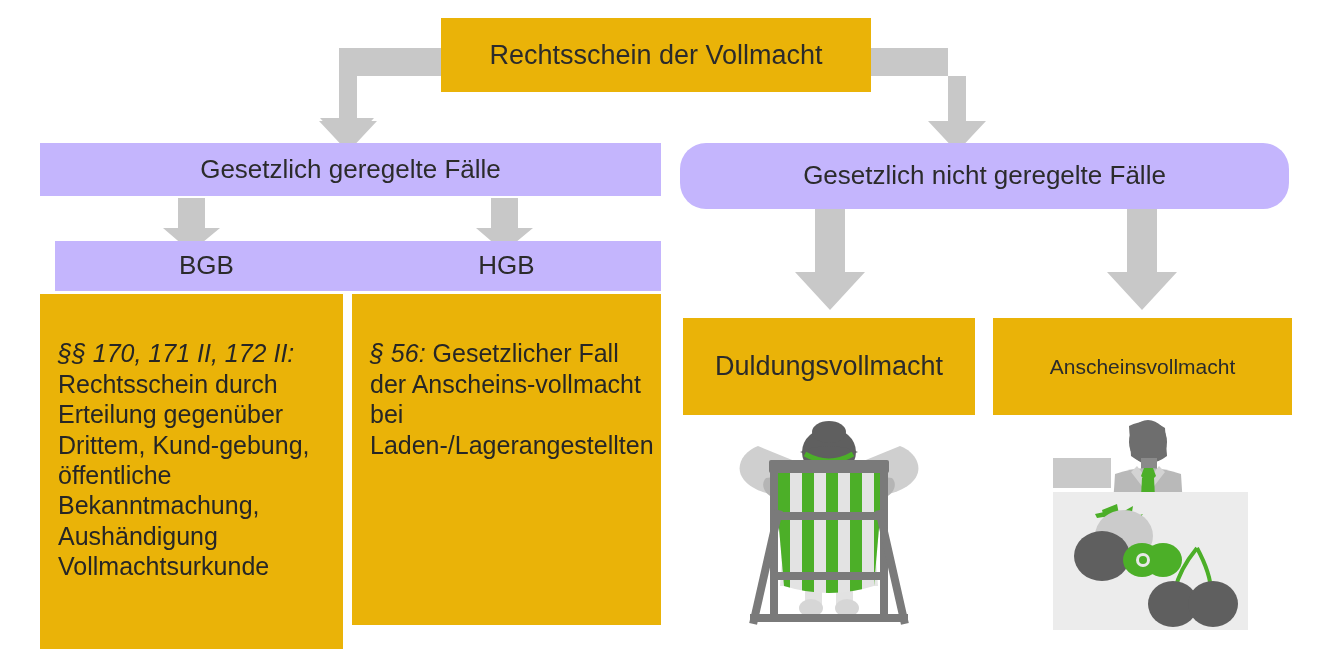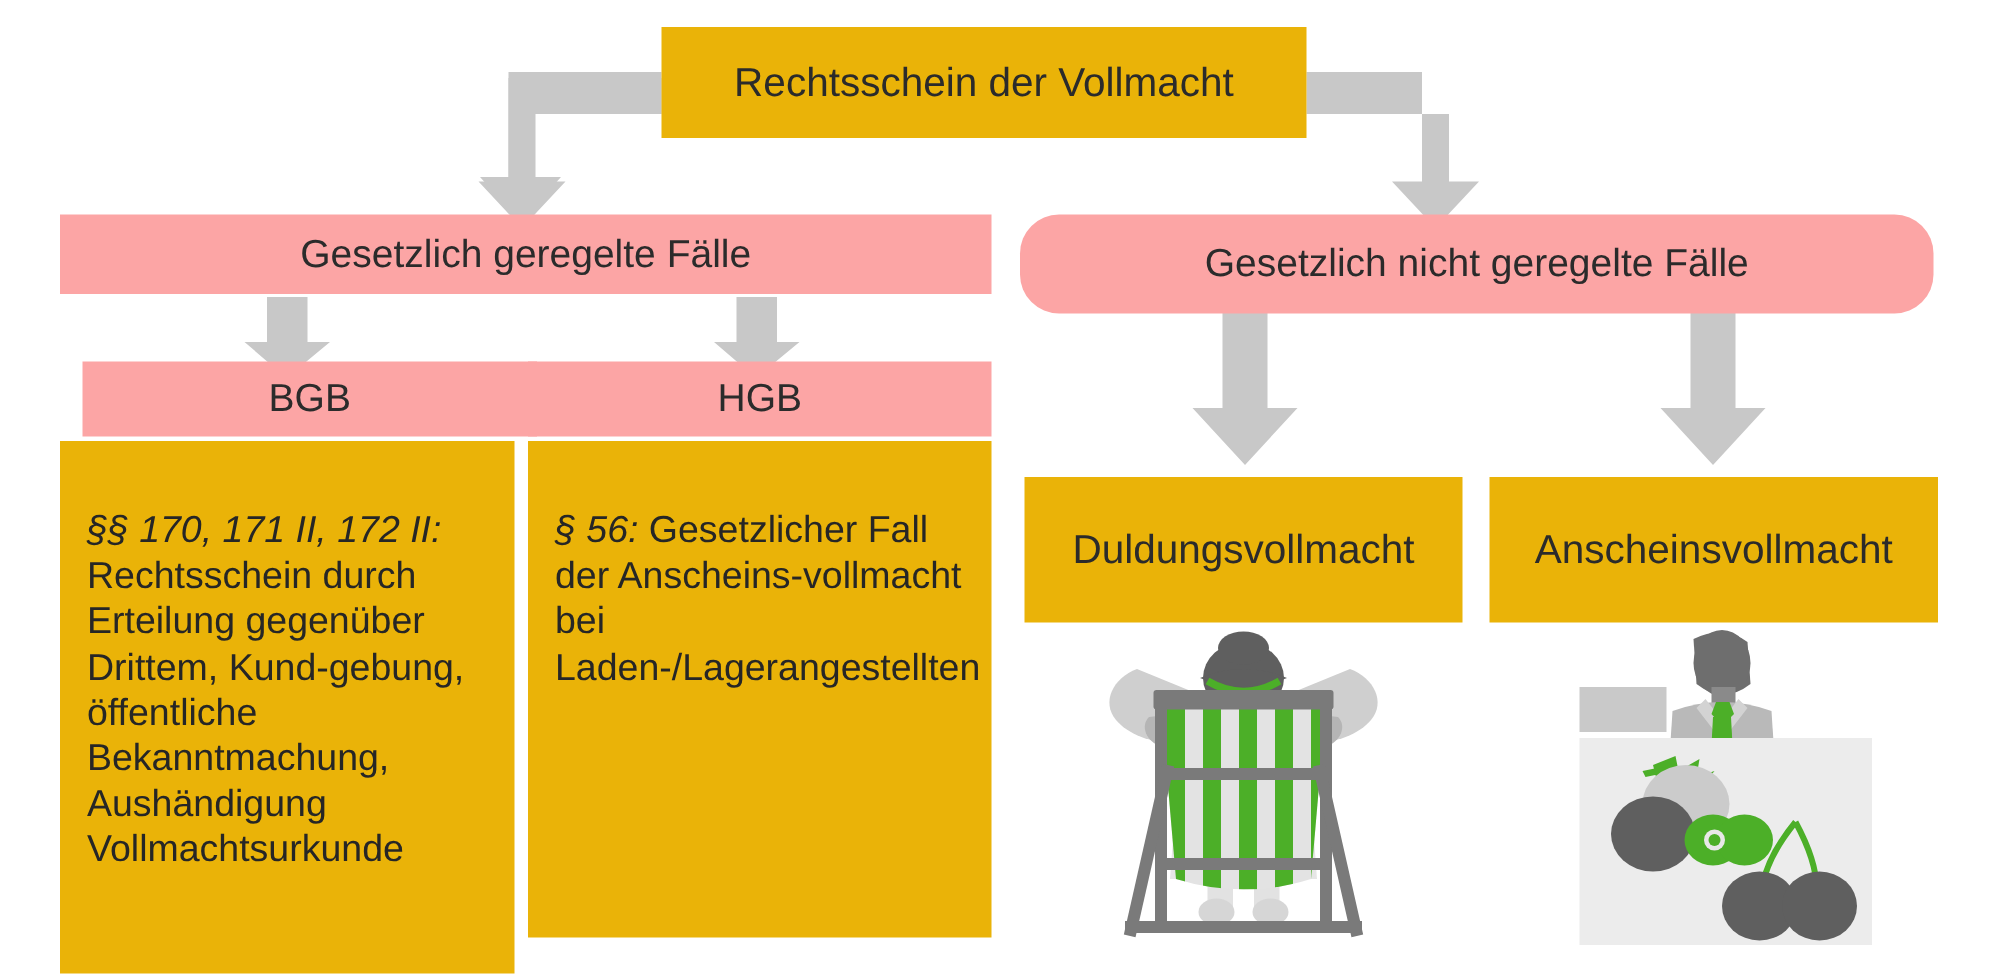--- a/index.html
+++ b/index.html
@@ -24,7 +24,7 @@
     background: #eab308;
   }
   .box-green {
-    background: #fca5a5;
+    background: #c4b5fd;
   }
   .label-center {
     display: flex;

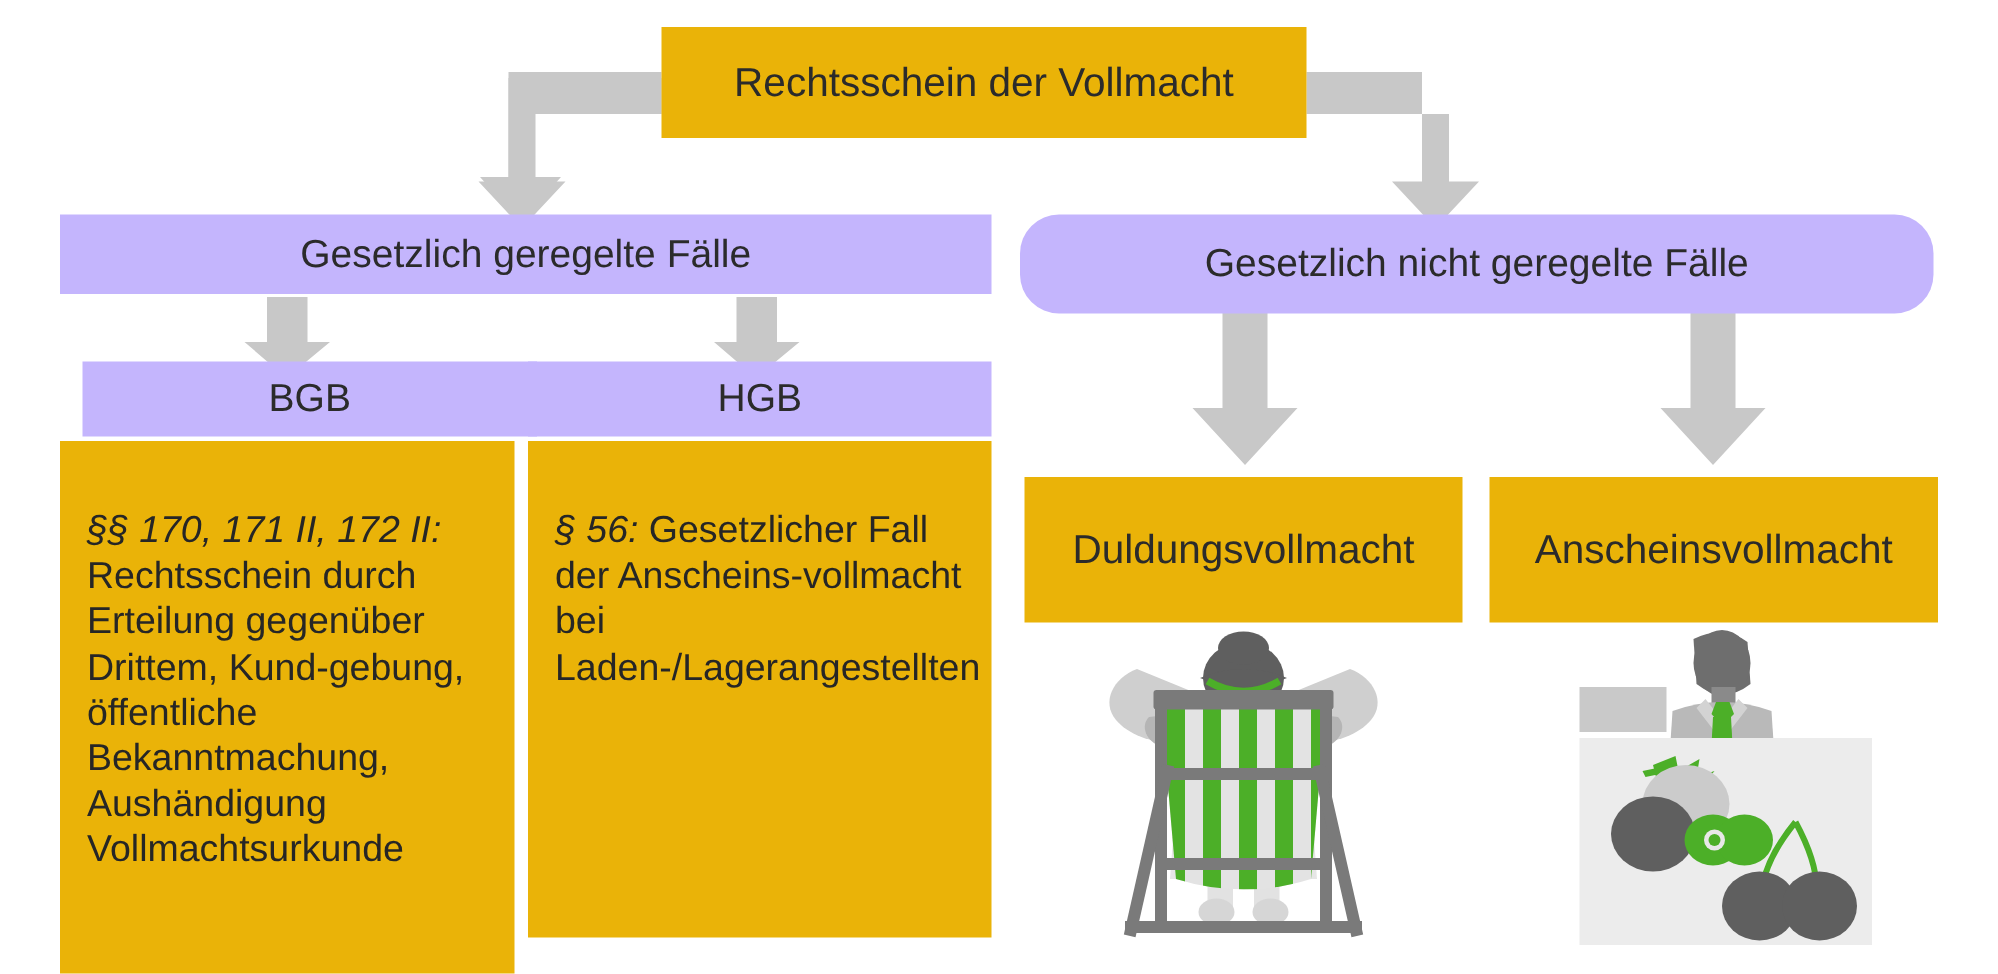--- a/index.html
+++ b/index.html
@@ -107,7 +107,7 @@
     top: 318px;
     width: 299px;
     height: 97px;
-    font-size: 27px;
+    font-size: 21px;
   }
   
   #connectors {

